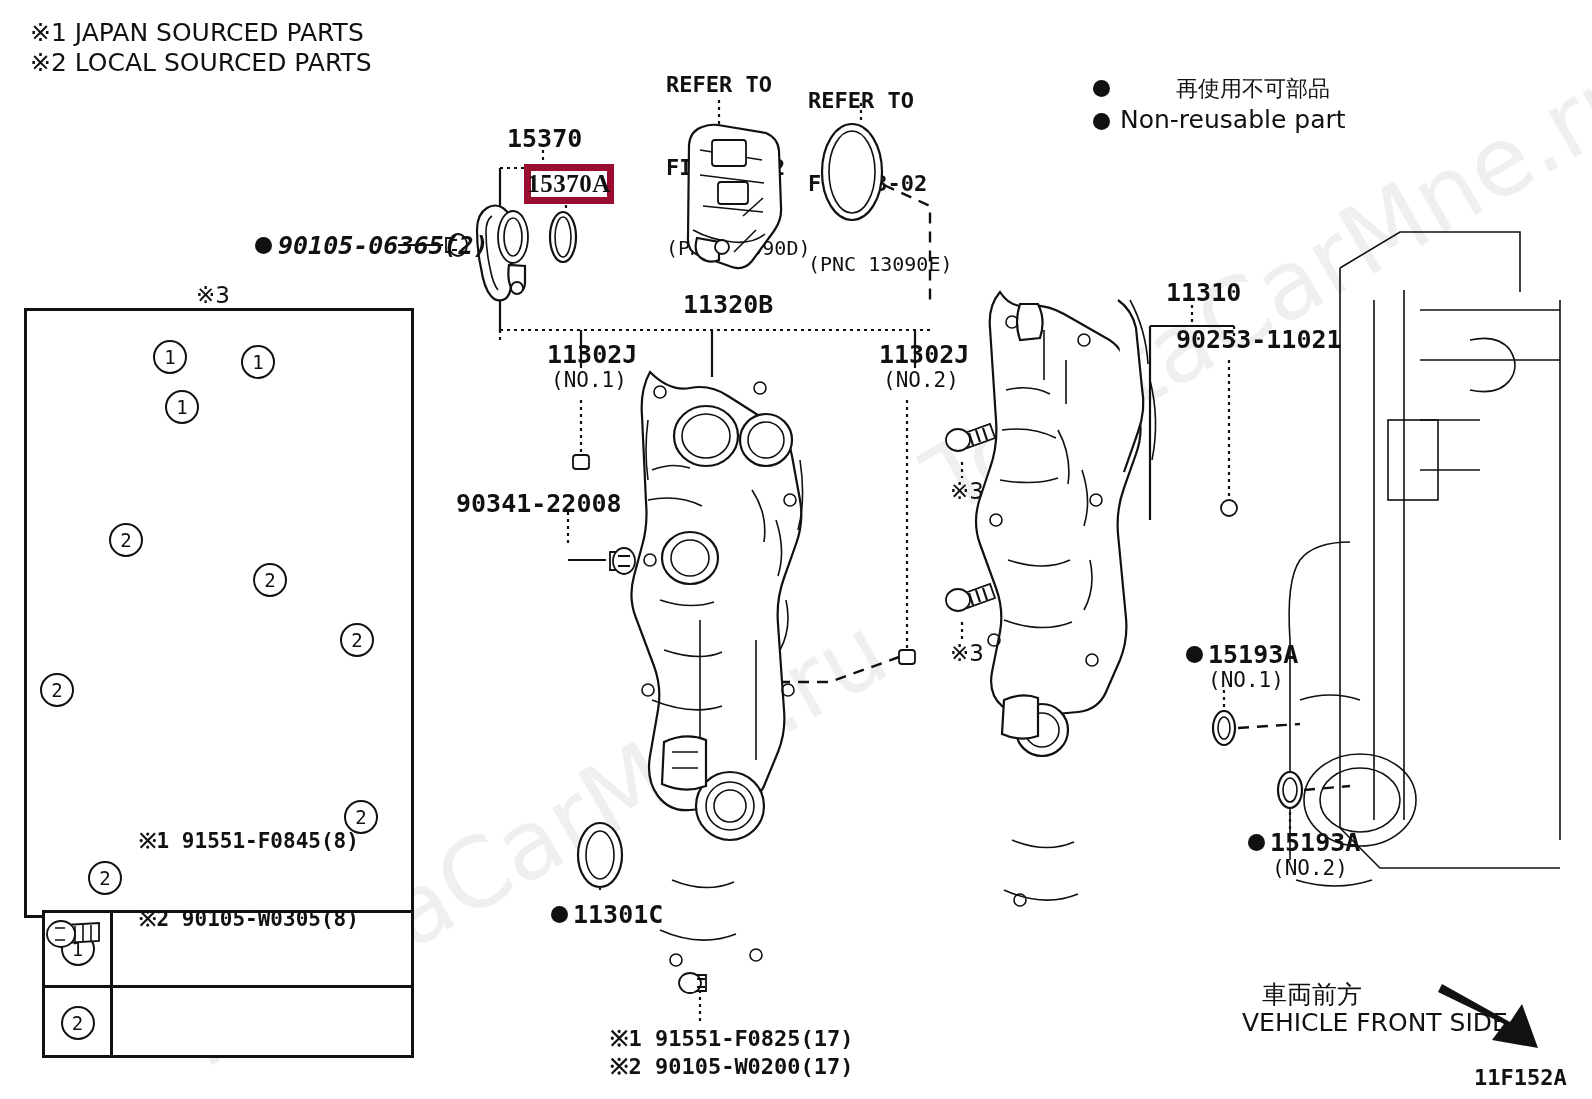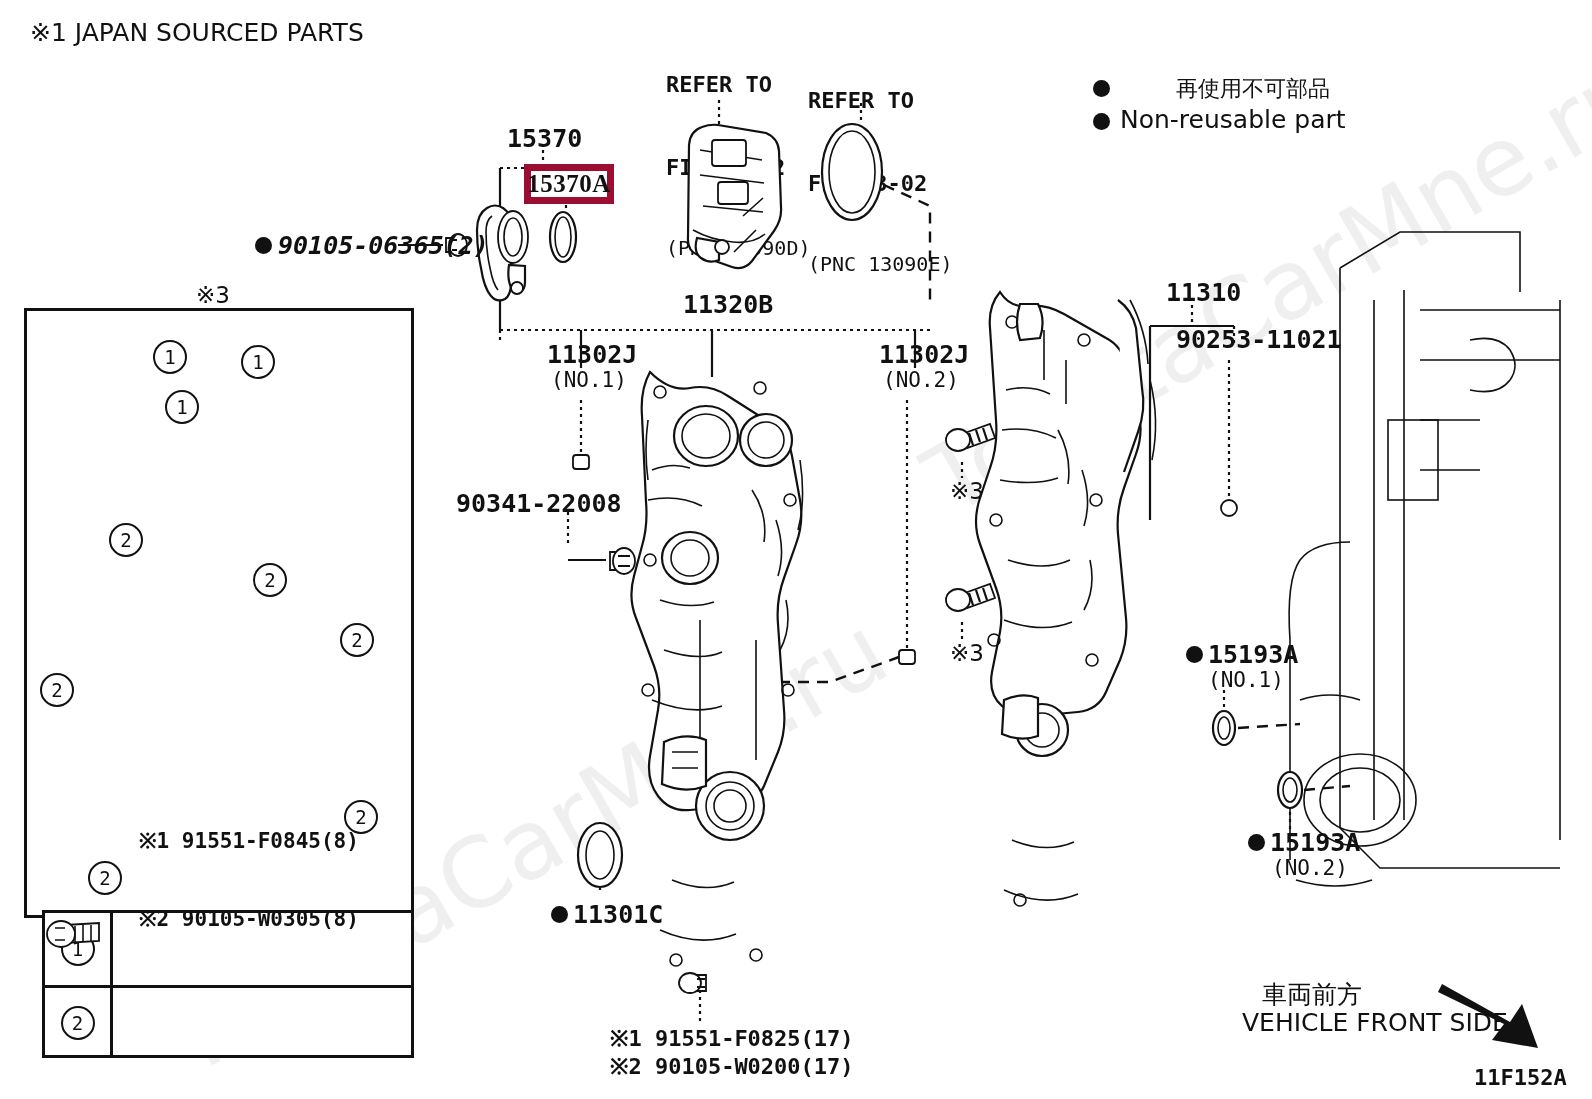--- a/index.html
+++ b/index.html
@@ -108,6 +108,7 @@
   <div class="wm" style="left:880px; top:230px;">ToyotaCarMne.ru</div>
 
   <div class="lbl sans note" style="left:30px; top:18px; font-size:25px;">※1 JAPAN SOURCED PARTS</div>
+  <div class="lbl sans note" style="left:30px; top:48px; font-size:25px;">※2 LOCAL SOURCED PARTS</div>
 
   <div class="lbl refer" style="left:666px; top:16px;">
     <div>REFER TO</div>

